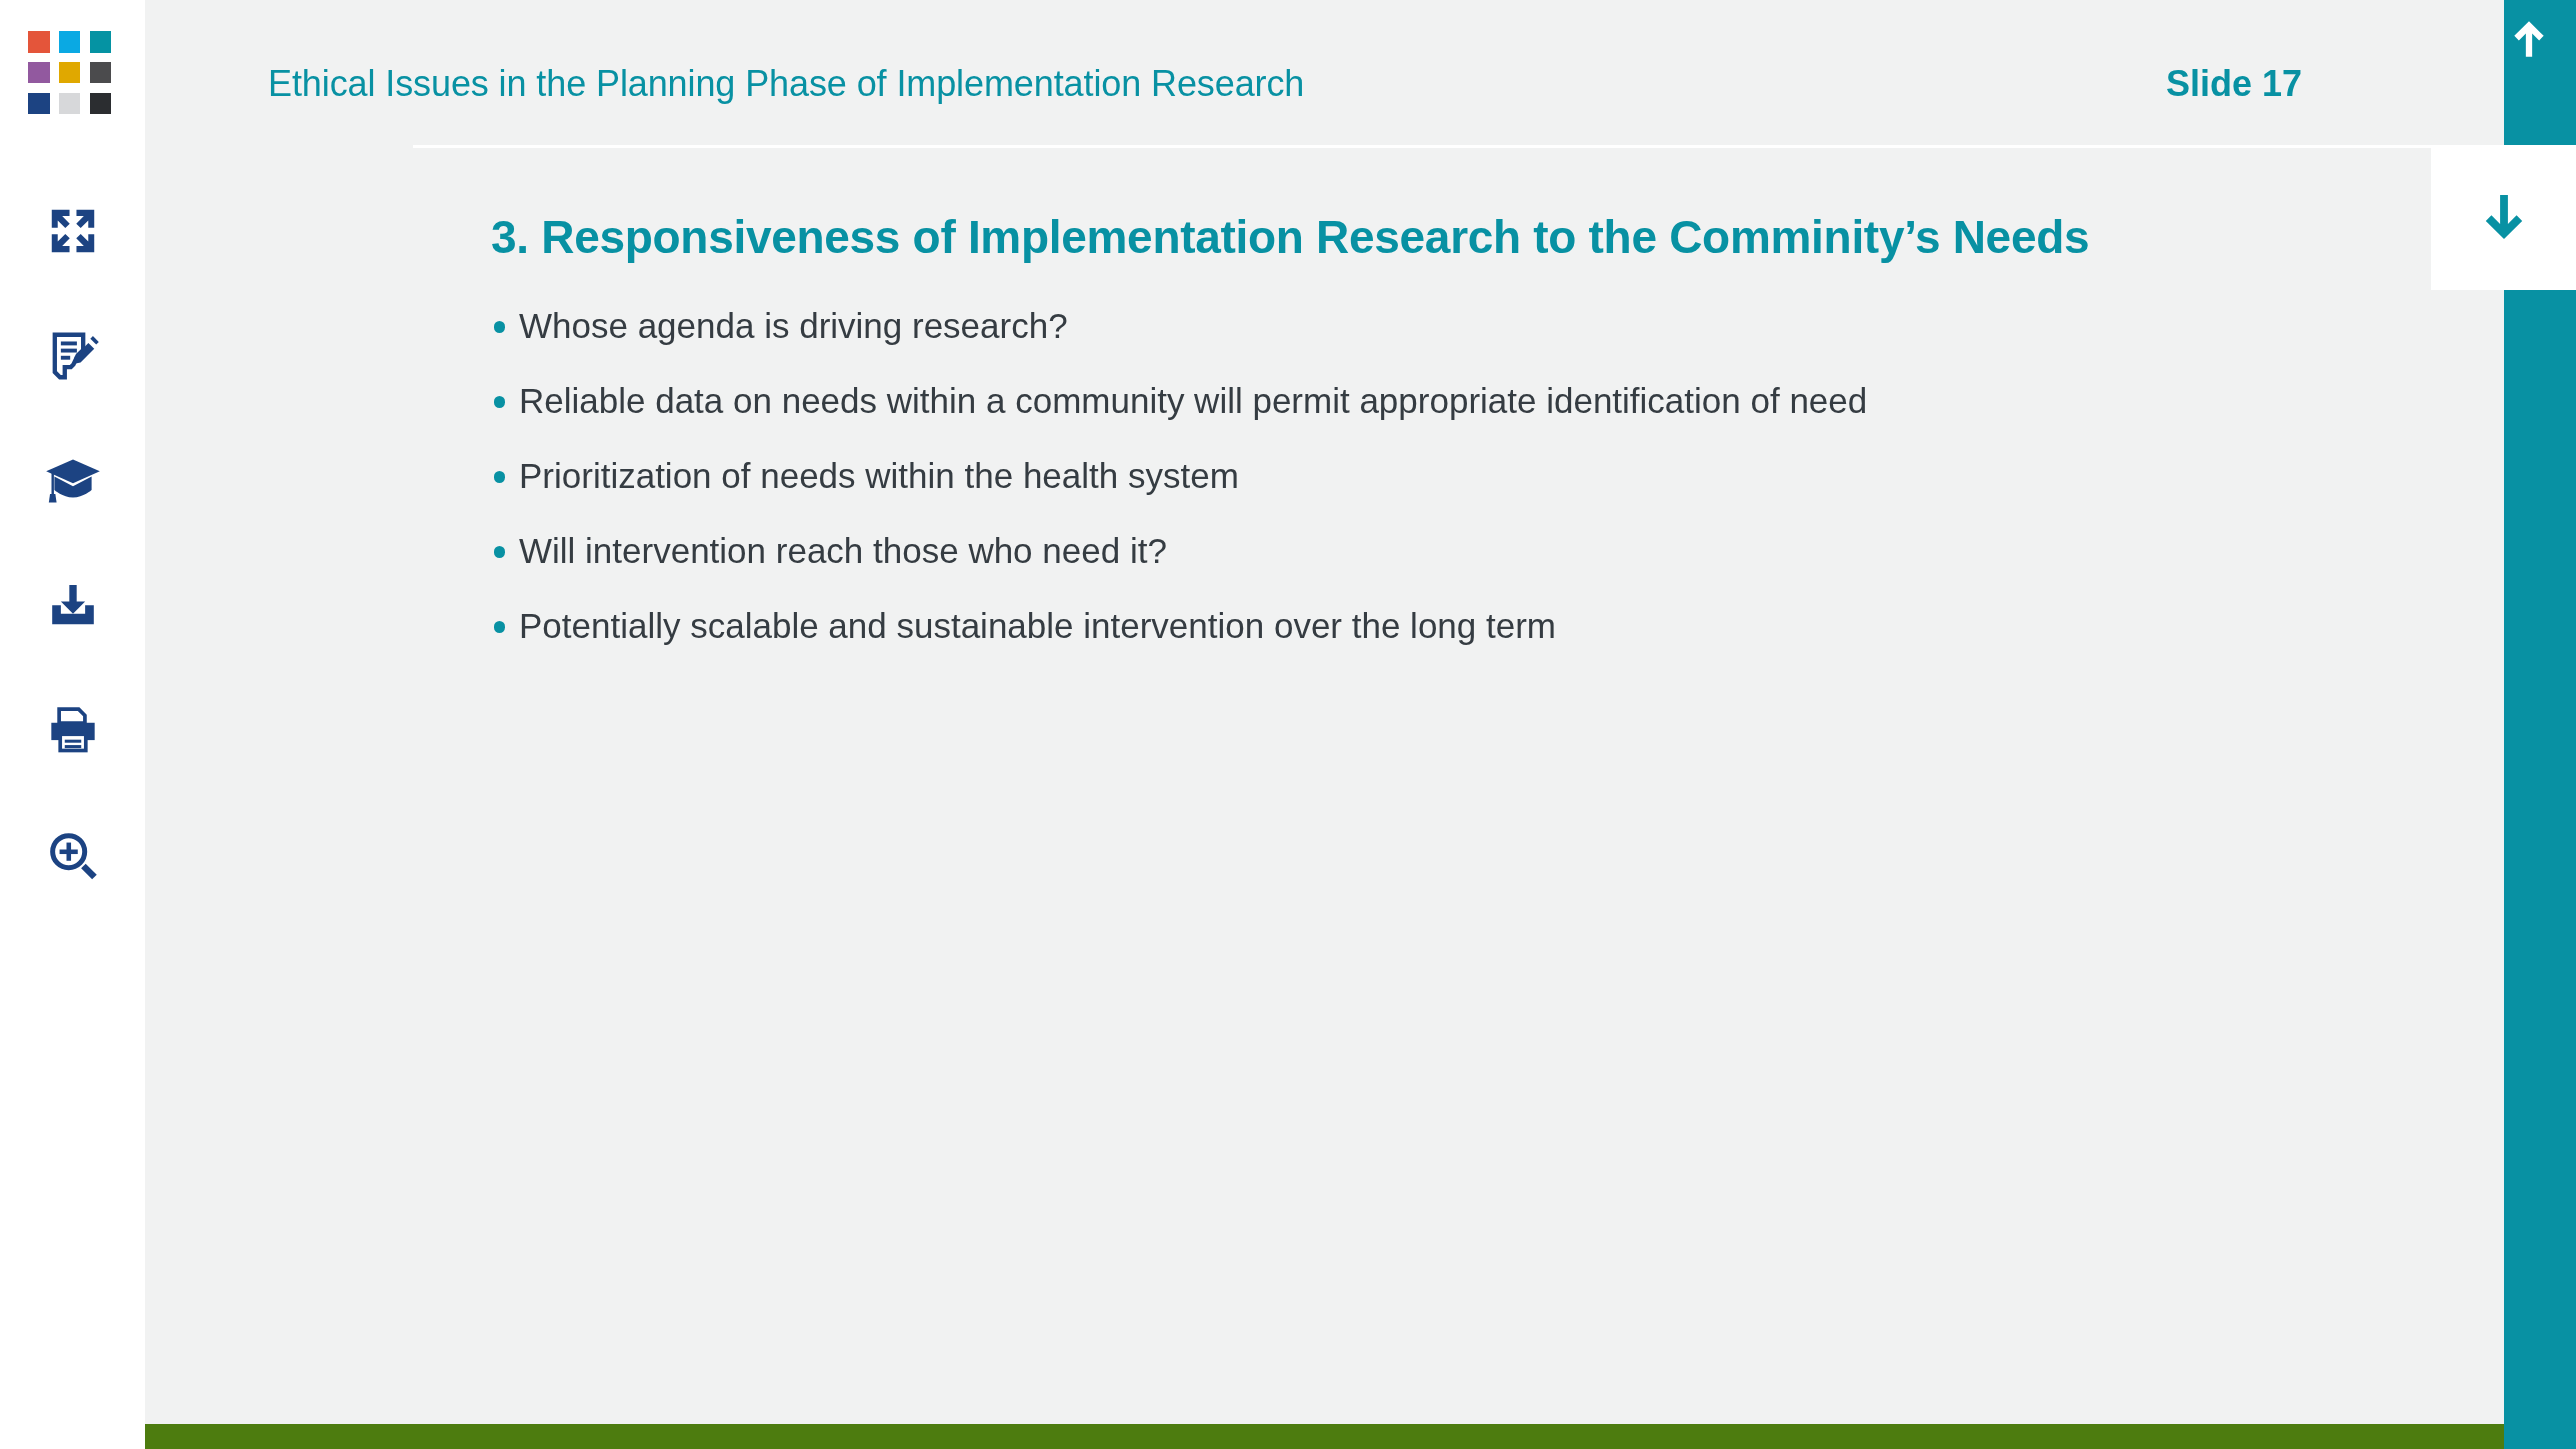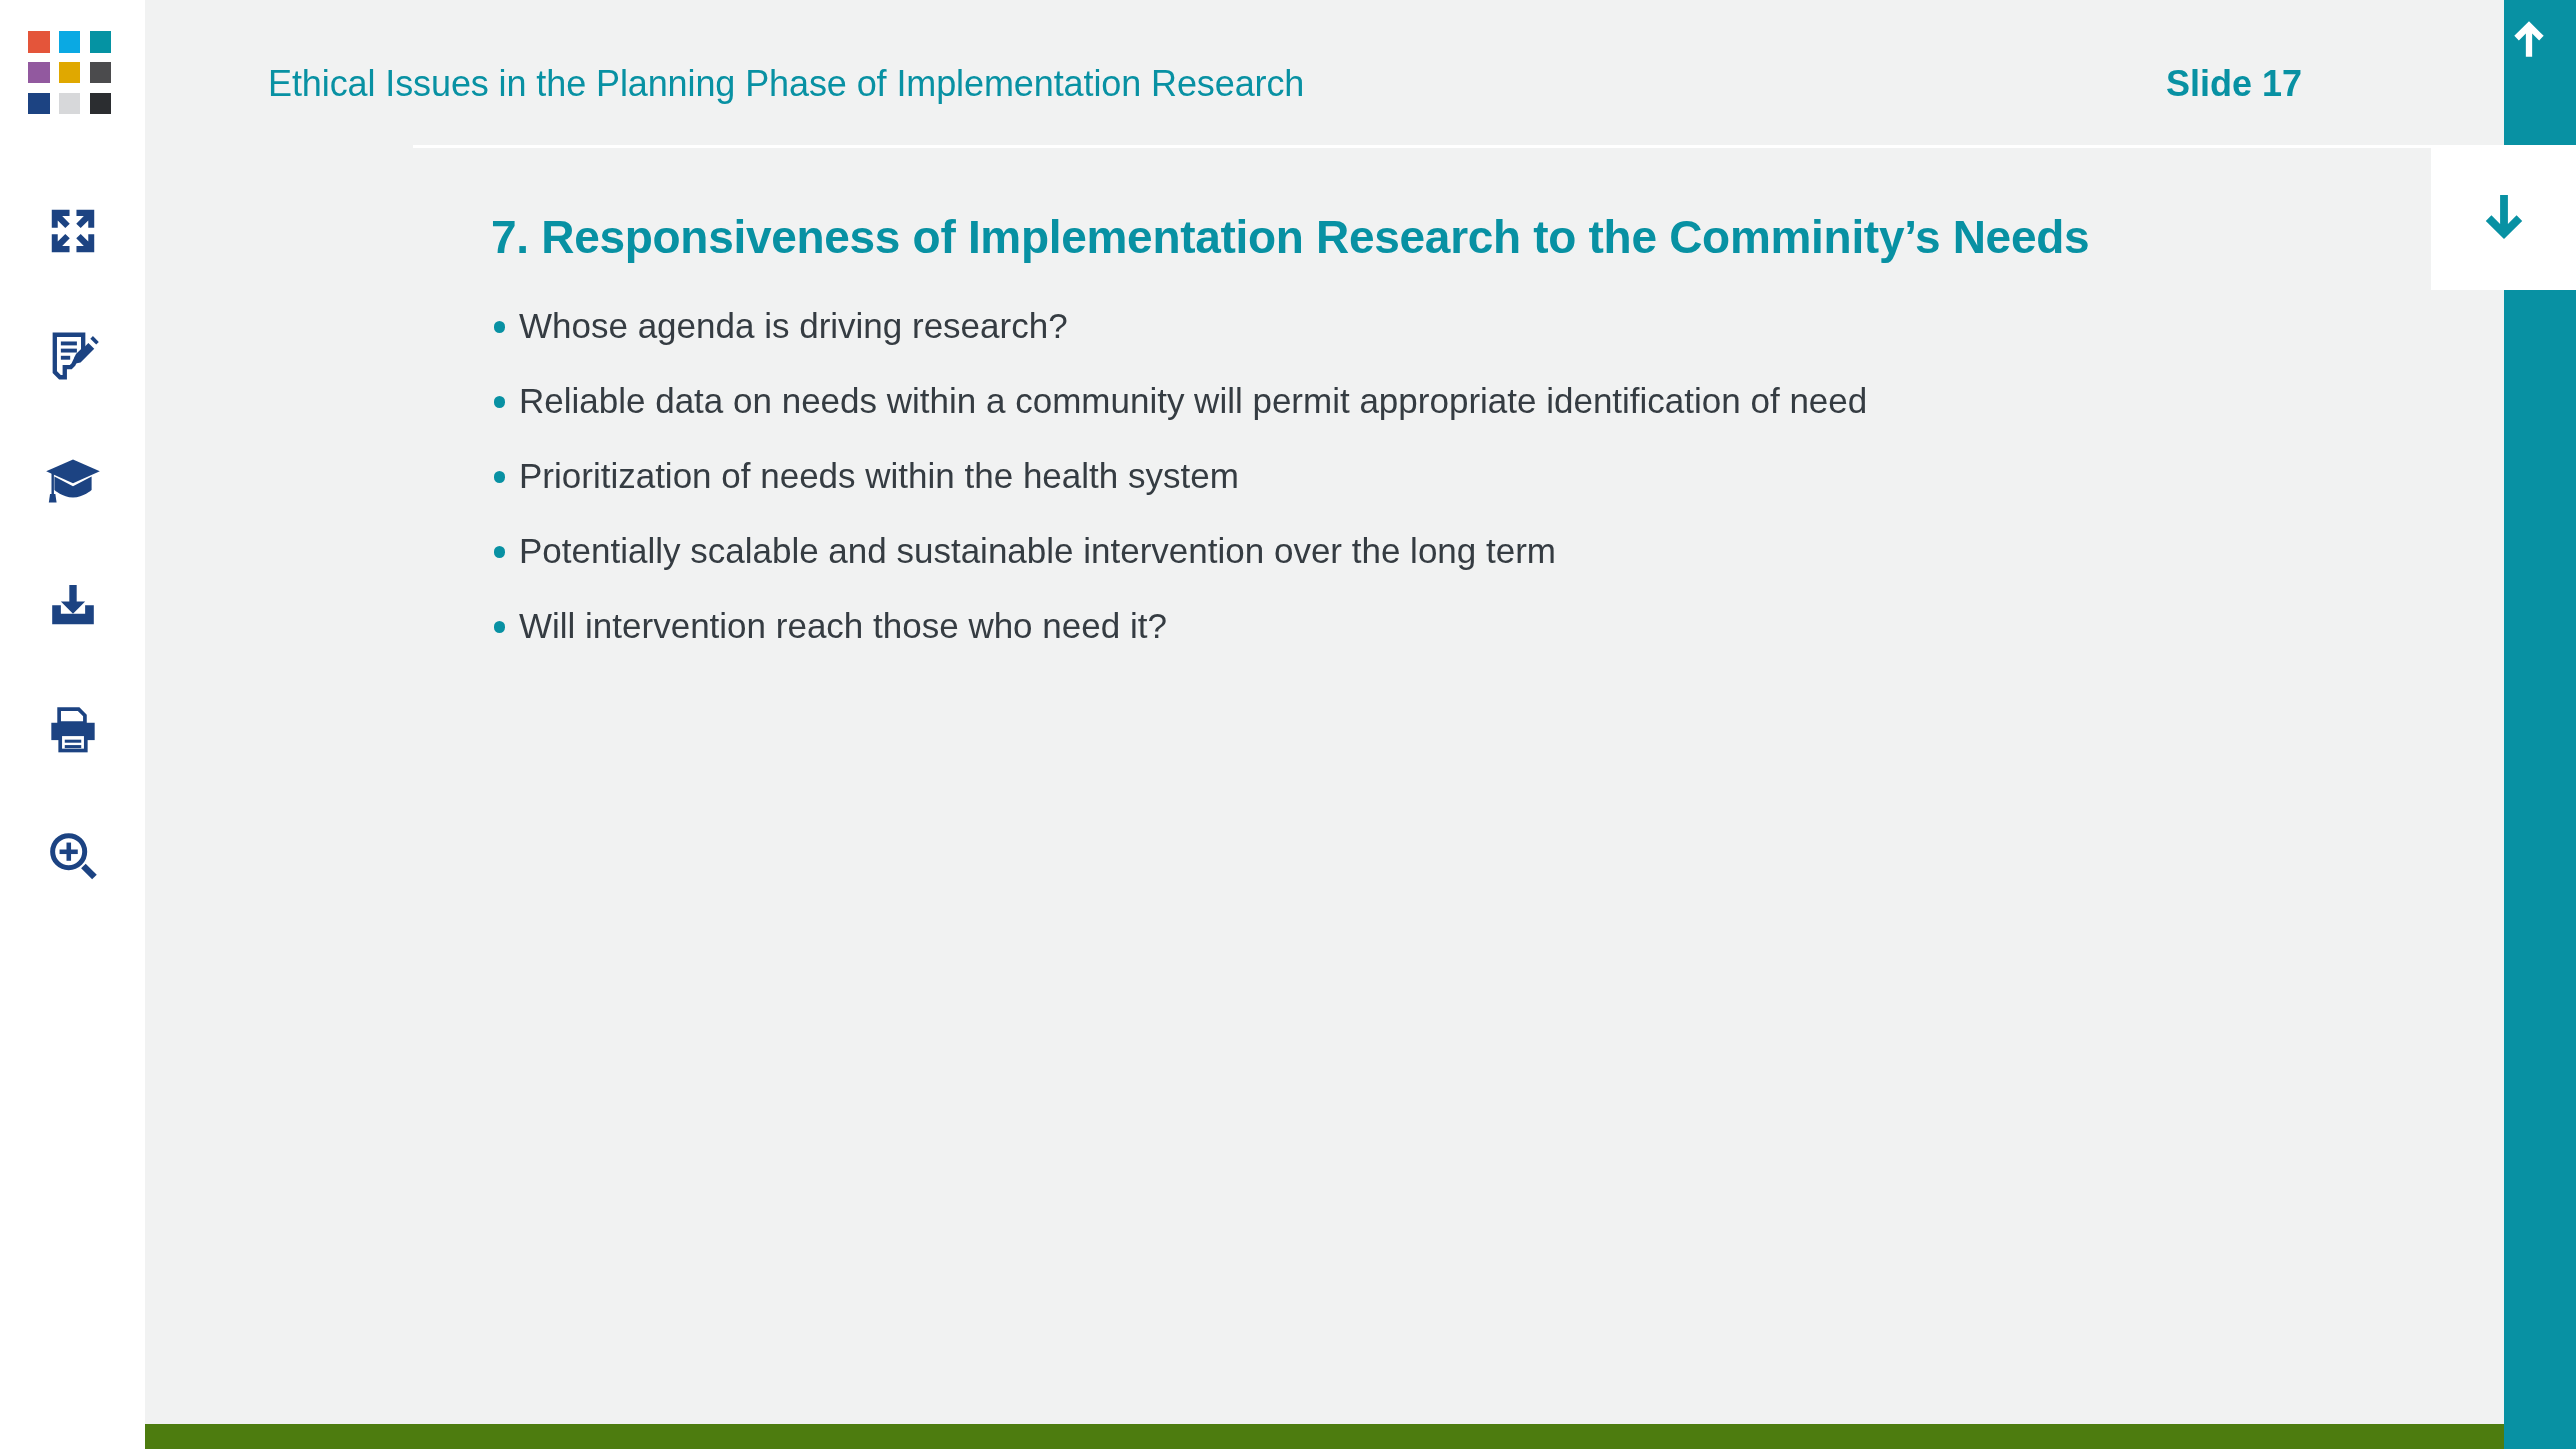--- a/index.html
+++ b/index.html
@@ -284,7 +284,7 @@
     <div class="header-rule"></div>
 
     <div class="slide-body">
-      <h1 class="slide-heading">7. Responsiveness of Implementation Research to the Comminity’s Needs</h1>
+      <h1 class="slide-heading">3. Responsiveness of Implementation Research to the Comminity’s Needs</h1>
 
       <ul class="bullet-list">
         <li class="bullet-item">Whose agenda is driving research?</li>

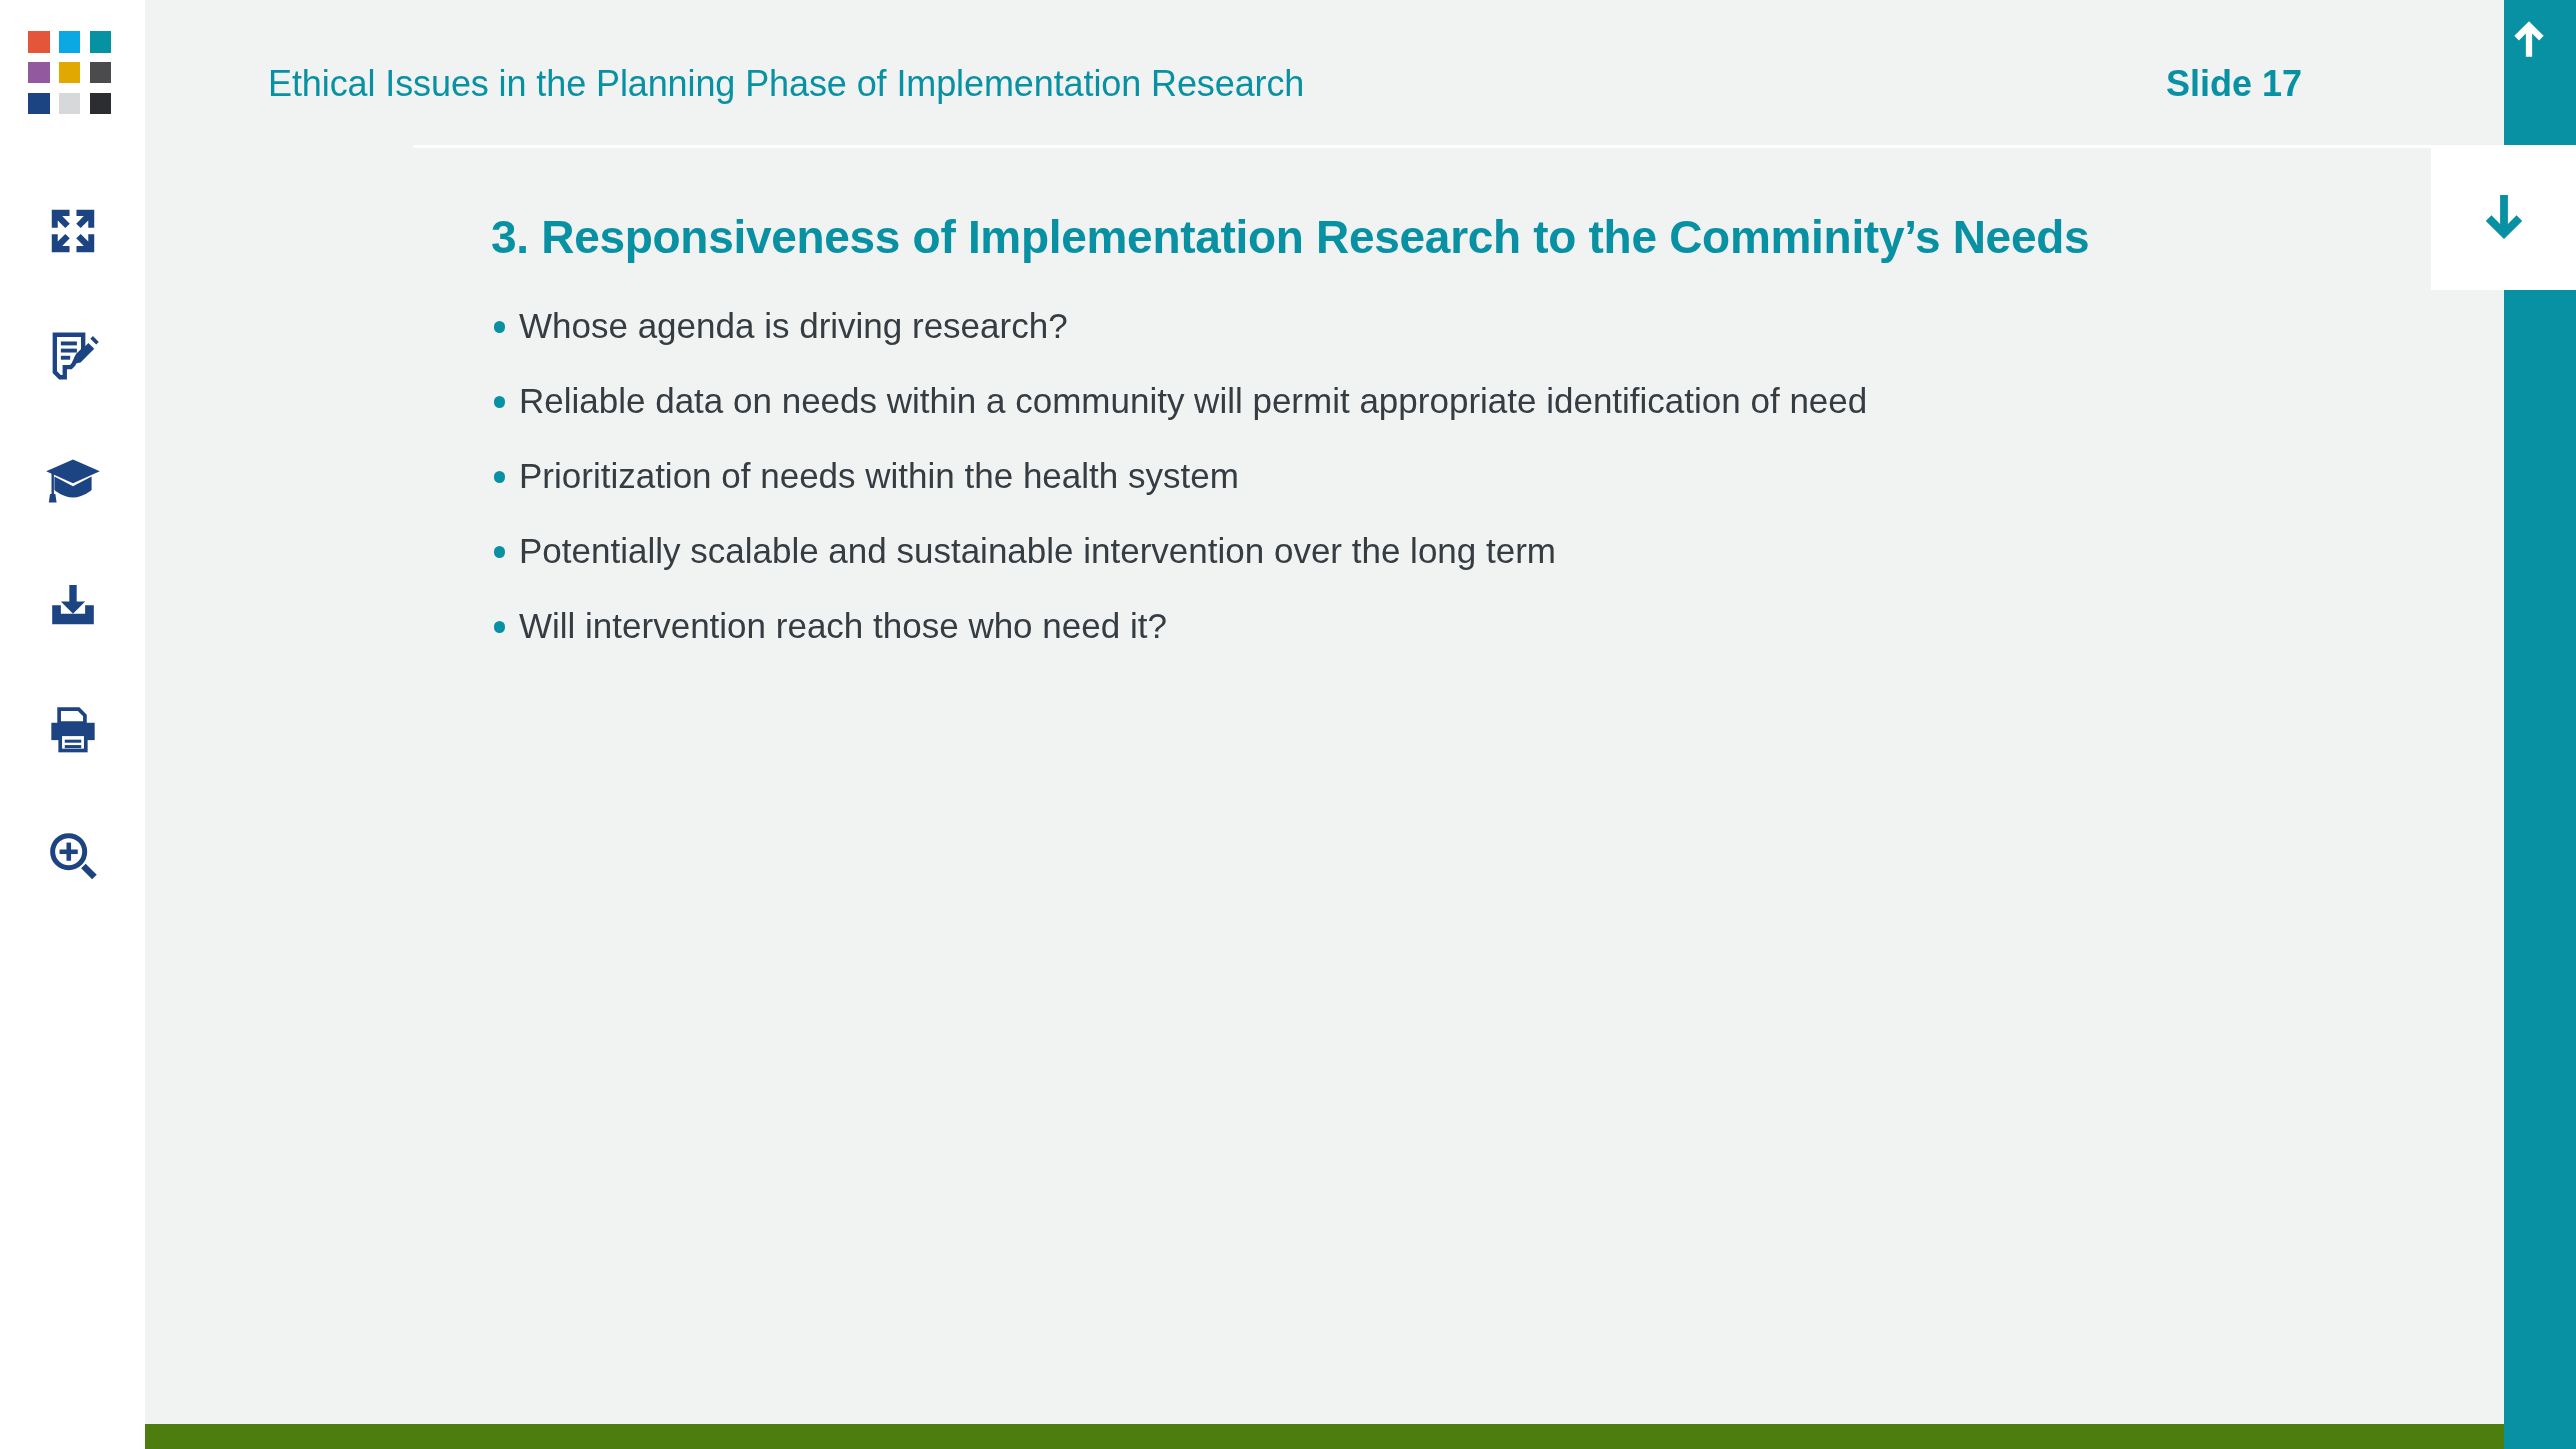--- a/index.html
+++ b/index.html
@@ -290,8 +290,8 @@
         <li class="bullet-item">Whose agenda is driving research?</li>
         <li class="bullet-item">Reliable data on needs within a community will permit appropriate identification of need</li>
         <li class="bullet-item">Prioritization of needs within the health system</li>
+        <li class="bullet-item">Will intervention reach those who need it?</li>
         <li class="bullet-item">Potentially scalable and sustainable intervention over the long term</li>
-        <li class="bullet-item">Will intervention reach those who need it?</li>
       </ul>
     </div>
 

